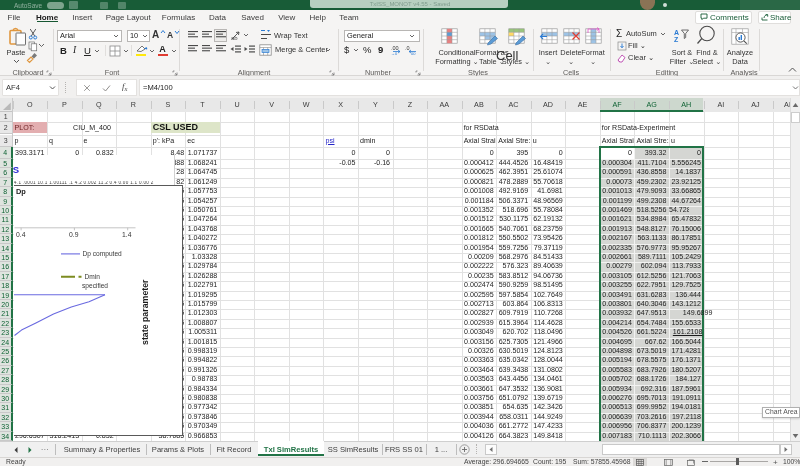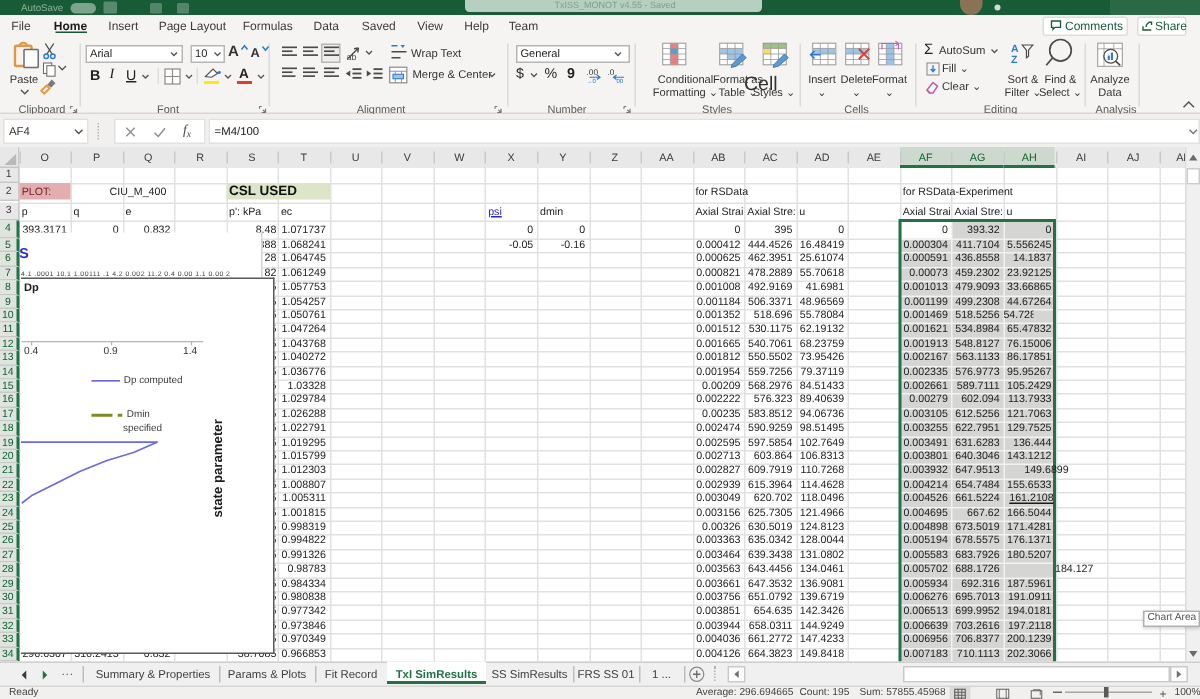--- a/index.html
+++ b/index.html
@@ -784,7 +784,7 @@
 <div class="cell num" style="left:668.95px;top:365.80px;width:34.55px;height:9.40px;line-height:9.40px;padding-right:2.5px;">180.5207</div>
 <div class="cell num" style="left:599.85px;top:375.20px;width:34.55px;height:9.40px;line-height:9.40px;padding-right:2.5px;">0.005702</div>
 <div class="cell num" style="left:634.40px;top:375.20px;width:34.55px;height:9.40px;line-height:9.40px;padding-right:2.5px;">688.1726</div>
-<div class="cell num" style="left:668.95px;top:375.20px;width:34.55px;height:27px;line-height:9.40px;padding-right:2.5px;margin-left:28px;">184.127</div>
+<div class="cell num" style="left:668.95px;top:375.20px;width:34.55px;height:27px;line-height:9.40px;padding-right:2.5px;">184.127</div>
 <div class="cell num" style="left:599.85px;top:384.60px;width:34.55px;height:9.40px;line-height:9.40px;padding-right:2.5px;">0.005934</div>
 <div class="cell num" style="left:634.40px;top:384.60px;width:34.55px;height:9.40px;line-height:9.40px;padding-right:2.5px;">692.316</div>
 <div class="cell num" style="left:668.95px;top:384.60px;width:34.55px;height:9.40px;line-height:9.40px;padding-right:2.5px;">187.5961</div>

